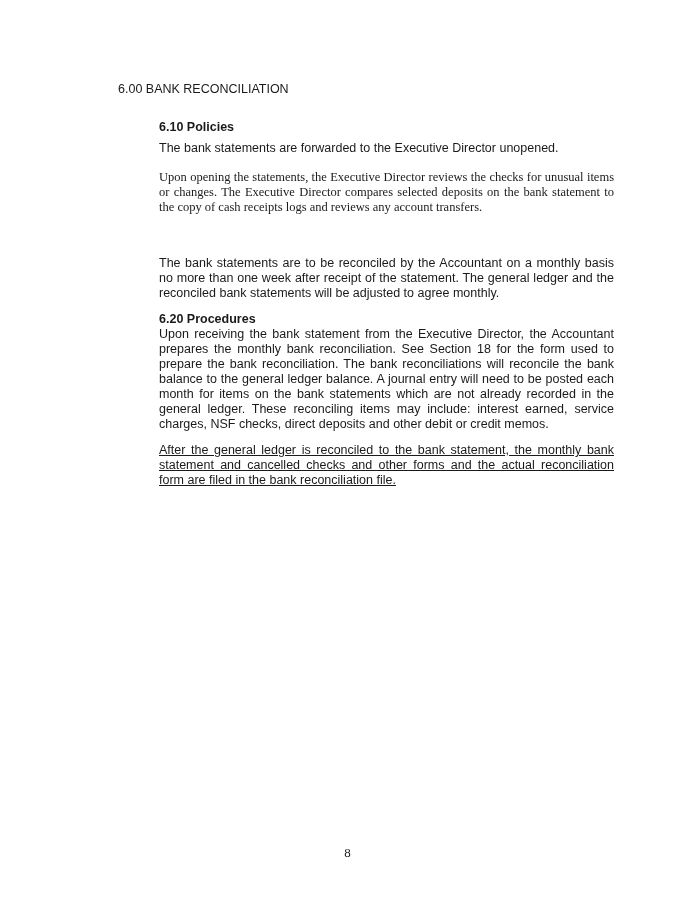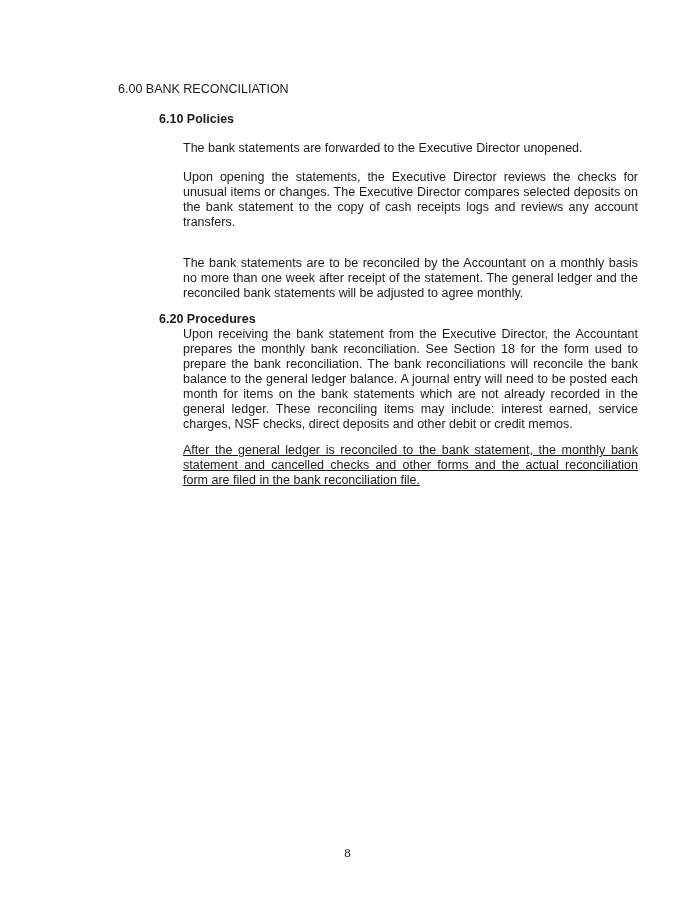--- a/index.html
+++ b/index.html
@@ -18,7 +18,7 @@
 
 <div class="h1">6.00  BANK RECONCILIATION</div>
 
-<div class="h2" style="top:112px;">6.10  Policies</div>
+<div class="h2" style="top:120px;">6.10  Policies</div>
 
 <p class="para lastline-left" style="top:141px;">The bank statements are forwarded to the Executive Director unopened.</p>
 <p class="para lastline-left" style="top:170px;">Upon opening the statements, the Executive Director reviews the checks for unusual items or changes.  The Executive Director compares selected deposits on the bank statement to the copy of cash receipts logs and reviews any account transfers.</p>

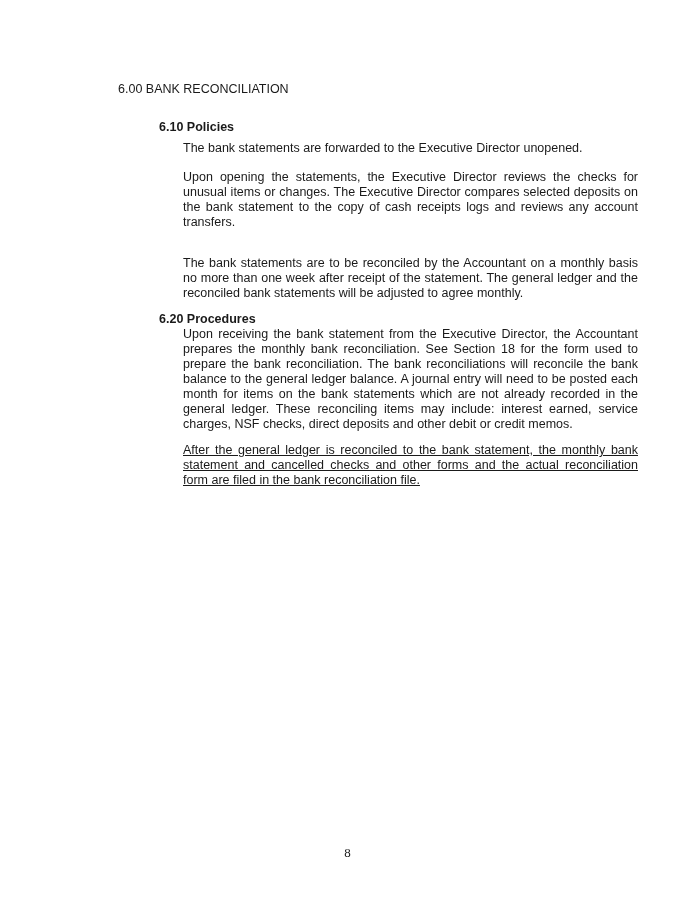--- a/index.html
+++ b/index.html
@@ -9,7 +9,7 @@
   .h2 { position: absolute; left: 159px; font-size: 12.5px; font-weight: bold; }
   .para { position: absolute; left: 159px; width: 455px; font-size: 12.5px;
           line-height: 15px; text-align: justify; margin: 0; }
-  .lastline-left { text-align-last: left; margin-left: 24px; }
+  .lastline-left { text-align-last: left; }
   .pagenum { position: absolute; left: 0; width: 695px; top: 845px; text-align: center;
              font-family: "Liberation Serif", serif; font-size: 13px; }
 </style>

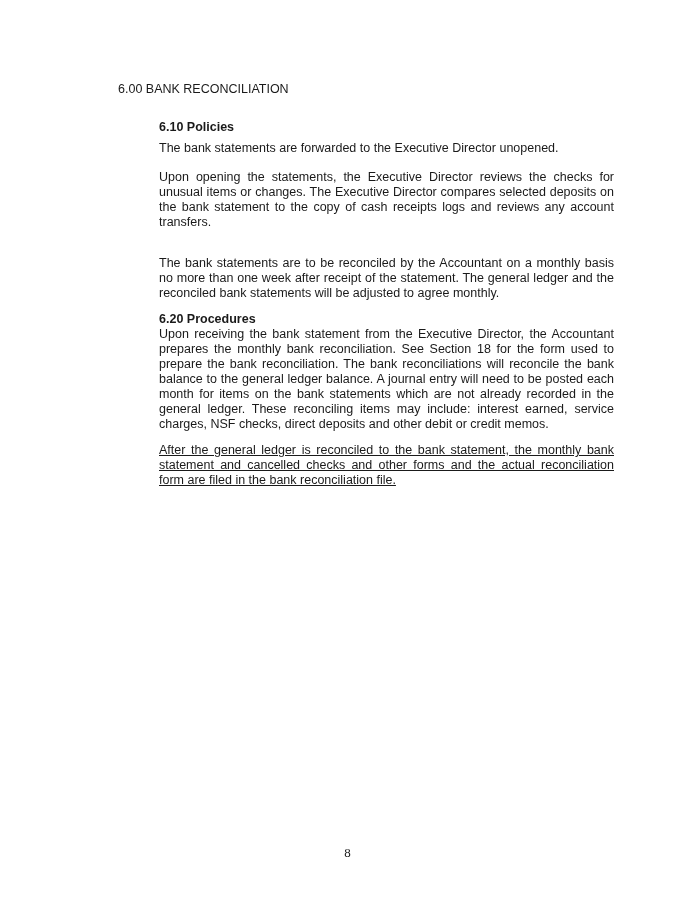--- a/index.html
+++ b/index.html
@@ -21,7 +21,7 @@
 <div class="h2" style="top:120px;">6.10  Policies</div>
 
 <p class="para lastline-left" style="top:141px;">The bank statements are forwarded to the Executive Director unopened.</p>
-<p class="para lastline-left" style="top:170px;">Upon opening the statements, the Executive Director reviews the checks for unusual items or changes.  The Executive Director compares selected deposits on the bank statement to the copy of cash receipts logs and reviews any account transfers.</p>
+<p class="para lastline-left" style="top:170px;font-family:Liberation Serif, serif;">Upon opening the statements, the Executive Director reviews the checks for unusual items or changes.  The Executive Director compares selected deposits on the bank statement to the copy of cash receipts logs and reviews any account transfers.</p>
 <p class="para lastline-left" style="top:256px;">The bank statements are to be reconciled by the Accountant on a monthly basis no more than one week after receipt of the statement.  The general ledger and the reconciled bank statements will be adjusted to agree monthly.</p>
 
 <div class="h2" style="top:298px;margin-top:14px;">6.20  Procedures</div>

